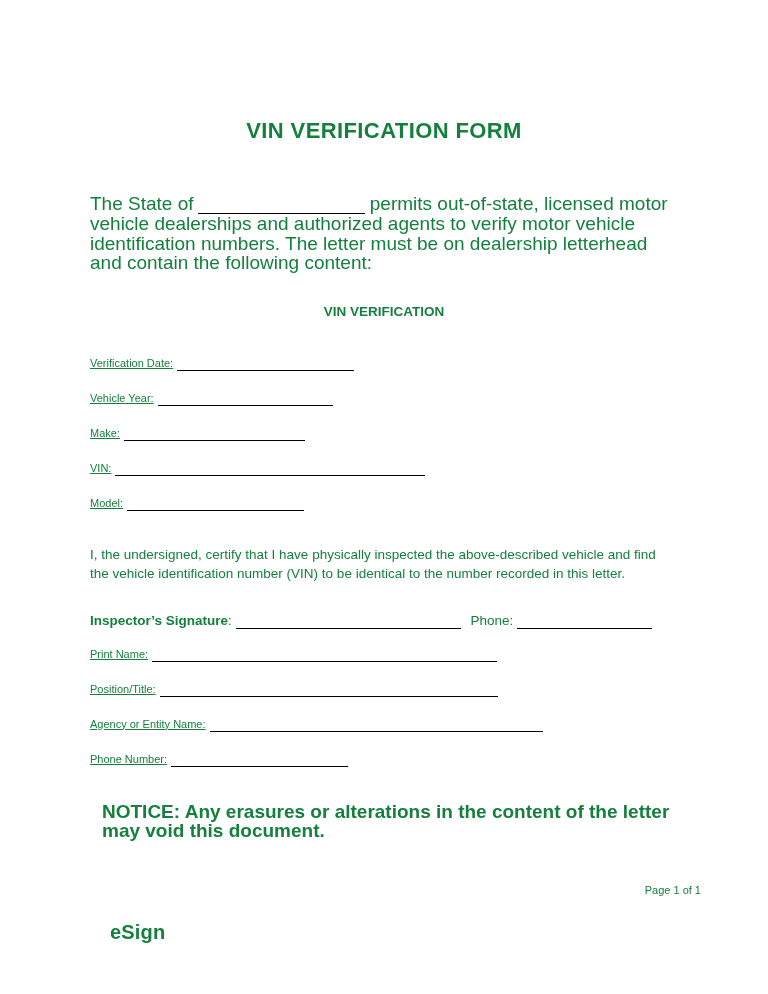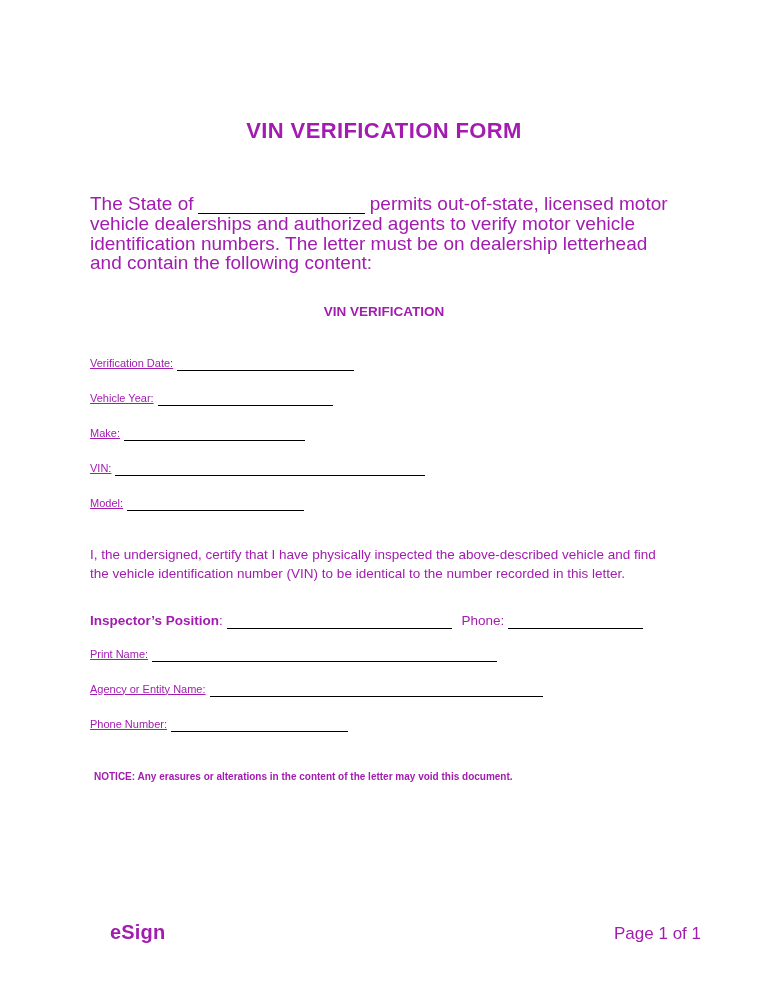--- a/index.html
+++ b/index.html
@@ -9,7 +9,7 @@
     height: 994px;
     background: #ffffff;
     font-family: "Liberation Sans", sans-serif;
-    color: #a21caf;
+    color: #15803d;
     overflow: hidden;
   }
   .content {

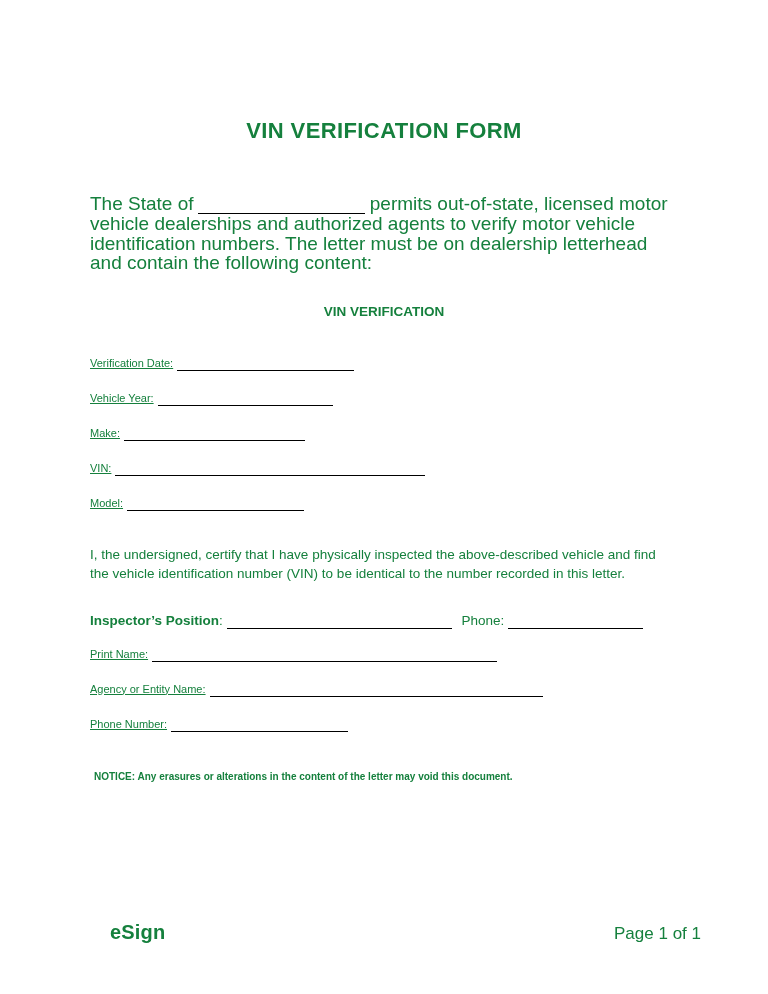--- a/index.html
+++ b/index.html
@@ -111,7 +111,7 @@
 
     <p class="cert">I, the undersigned, certify that I have physically inspected the above-described vehicle and find the vehicle identification number (VIN) to be identical to the number recorded in this letter.</p>
 
-    <div class="sig-row"><span class="bold">Inspector’s Position</span><span>:</span><span class="blank" style="width:225px"></span> <span style="margin-left:6px">Phone:</span><span class="blank" style="width:135px"></span></div>
+    <div class="sig-row"><span class="bold">Inspector’s Signature</span><span>:</span><span class="blank" style="width:225px"></span> <span style="margin-left:6px">Phone:</span><span class="blank" style="width:135px"></span></div>
 
     <div class="fields inspector">
       <div class="field"><span>Print Name:</span><span class="blank" style="width:345px"></span></div>

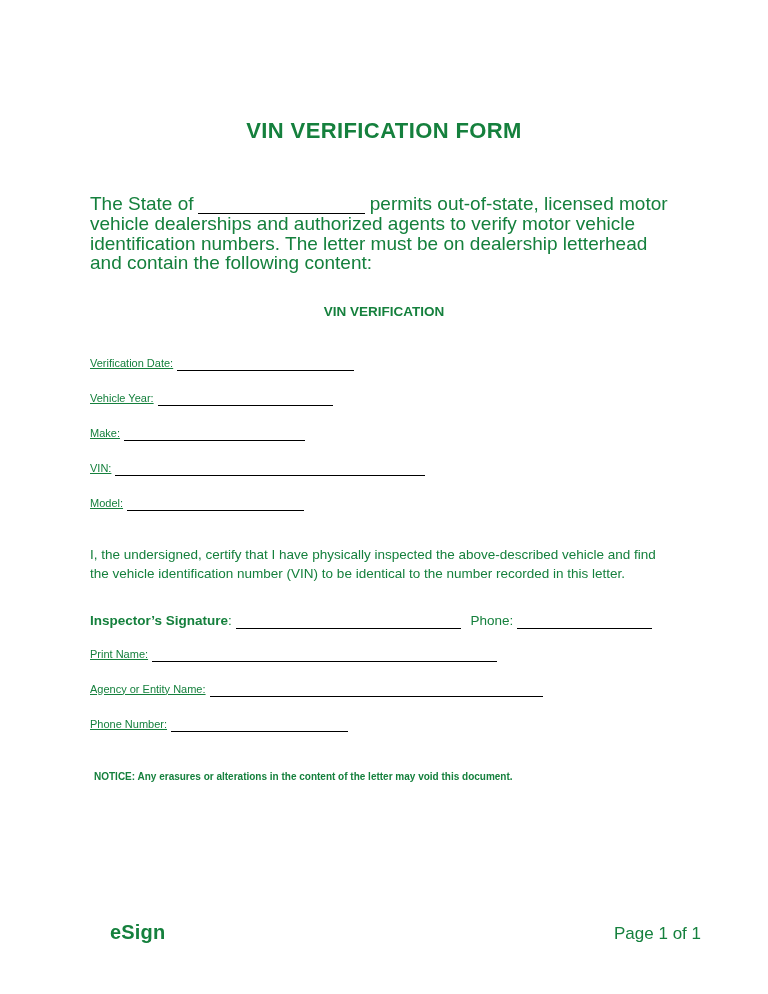--- a/index.html
+++ b/index.html
@@ -115,6 +115,7 @@
 
     <div class="fields inspector">
       <div class="field"><span>Print Name:</span><span class="blank" style="width:345px"></span></div>
+      <div class="field"><span>Position/Title:</span><span class="blank" style="width:338px"></span></div>
       <div class="field"><span>Agency or Entity Name:</span><span class="blank" style="width:333px"></span></div>
       <div class="field"><span>Phone Number:</span><span class="blank" style="width:177px"></span></div>
     </div>

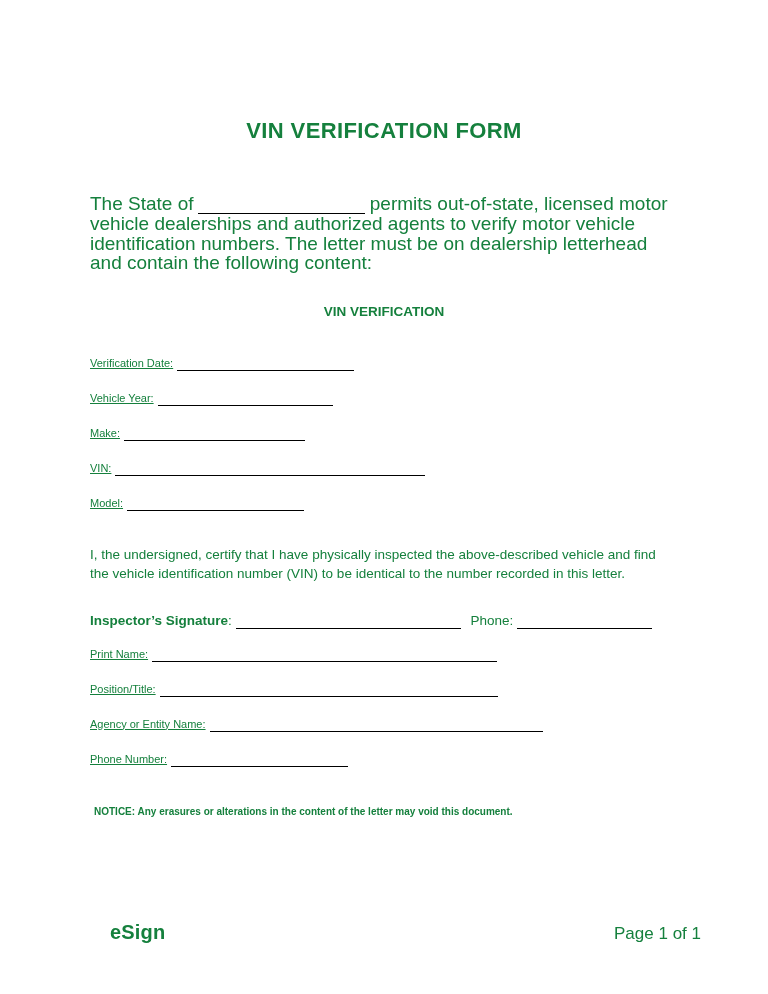--- a/index.html
+++ b/index.html
@@ -69,8 +69,8 @@
   }
   .bold { font-weight: bold; }
   .notice {
-    margin: 33px 0 0 4px;
-    font-size: 10px;
+    margin: 33px 0 0 12px;
+    font-size: 19px;
     font-weight: bold;
     line-height: 19.5px;
   }

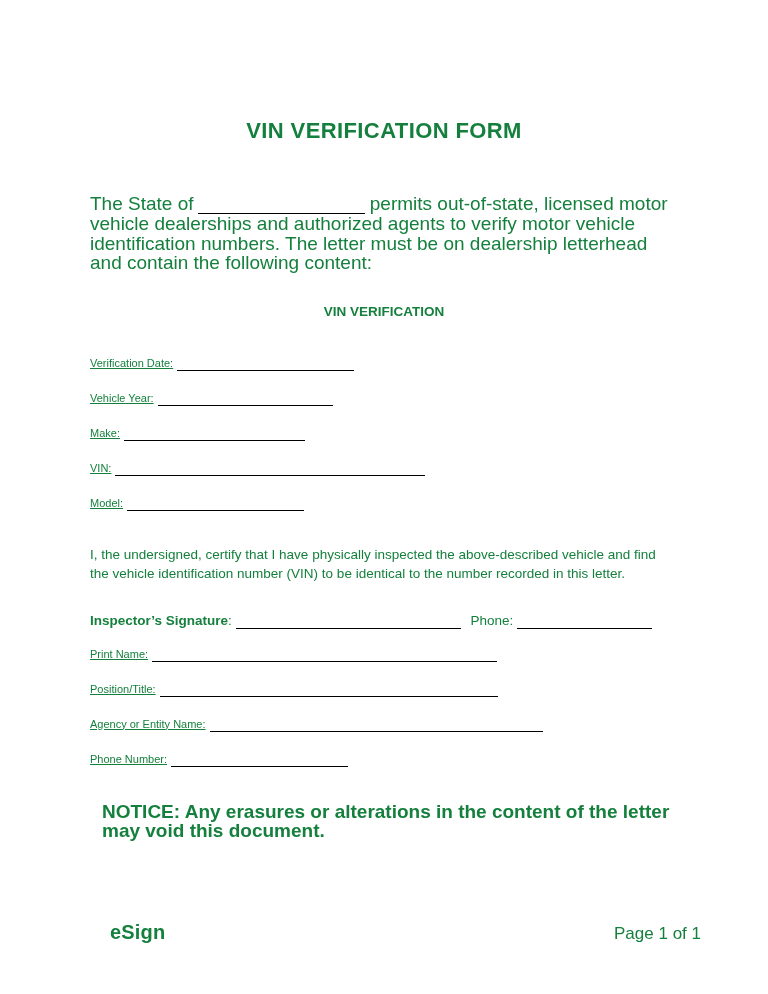--- a/index.html
+++ b/index.html
@@ -85,8 +85,8 @@
   .page-indicator {
     position: absolute;
     right: 67px;
-    top: 924px;
-    font-size: 17px;
+    top: 884px;
+    font-size: 11px;
   }
 </style>
 </head>

